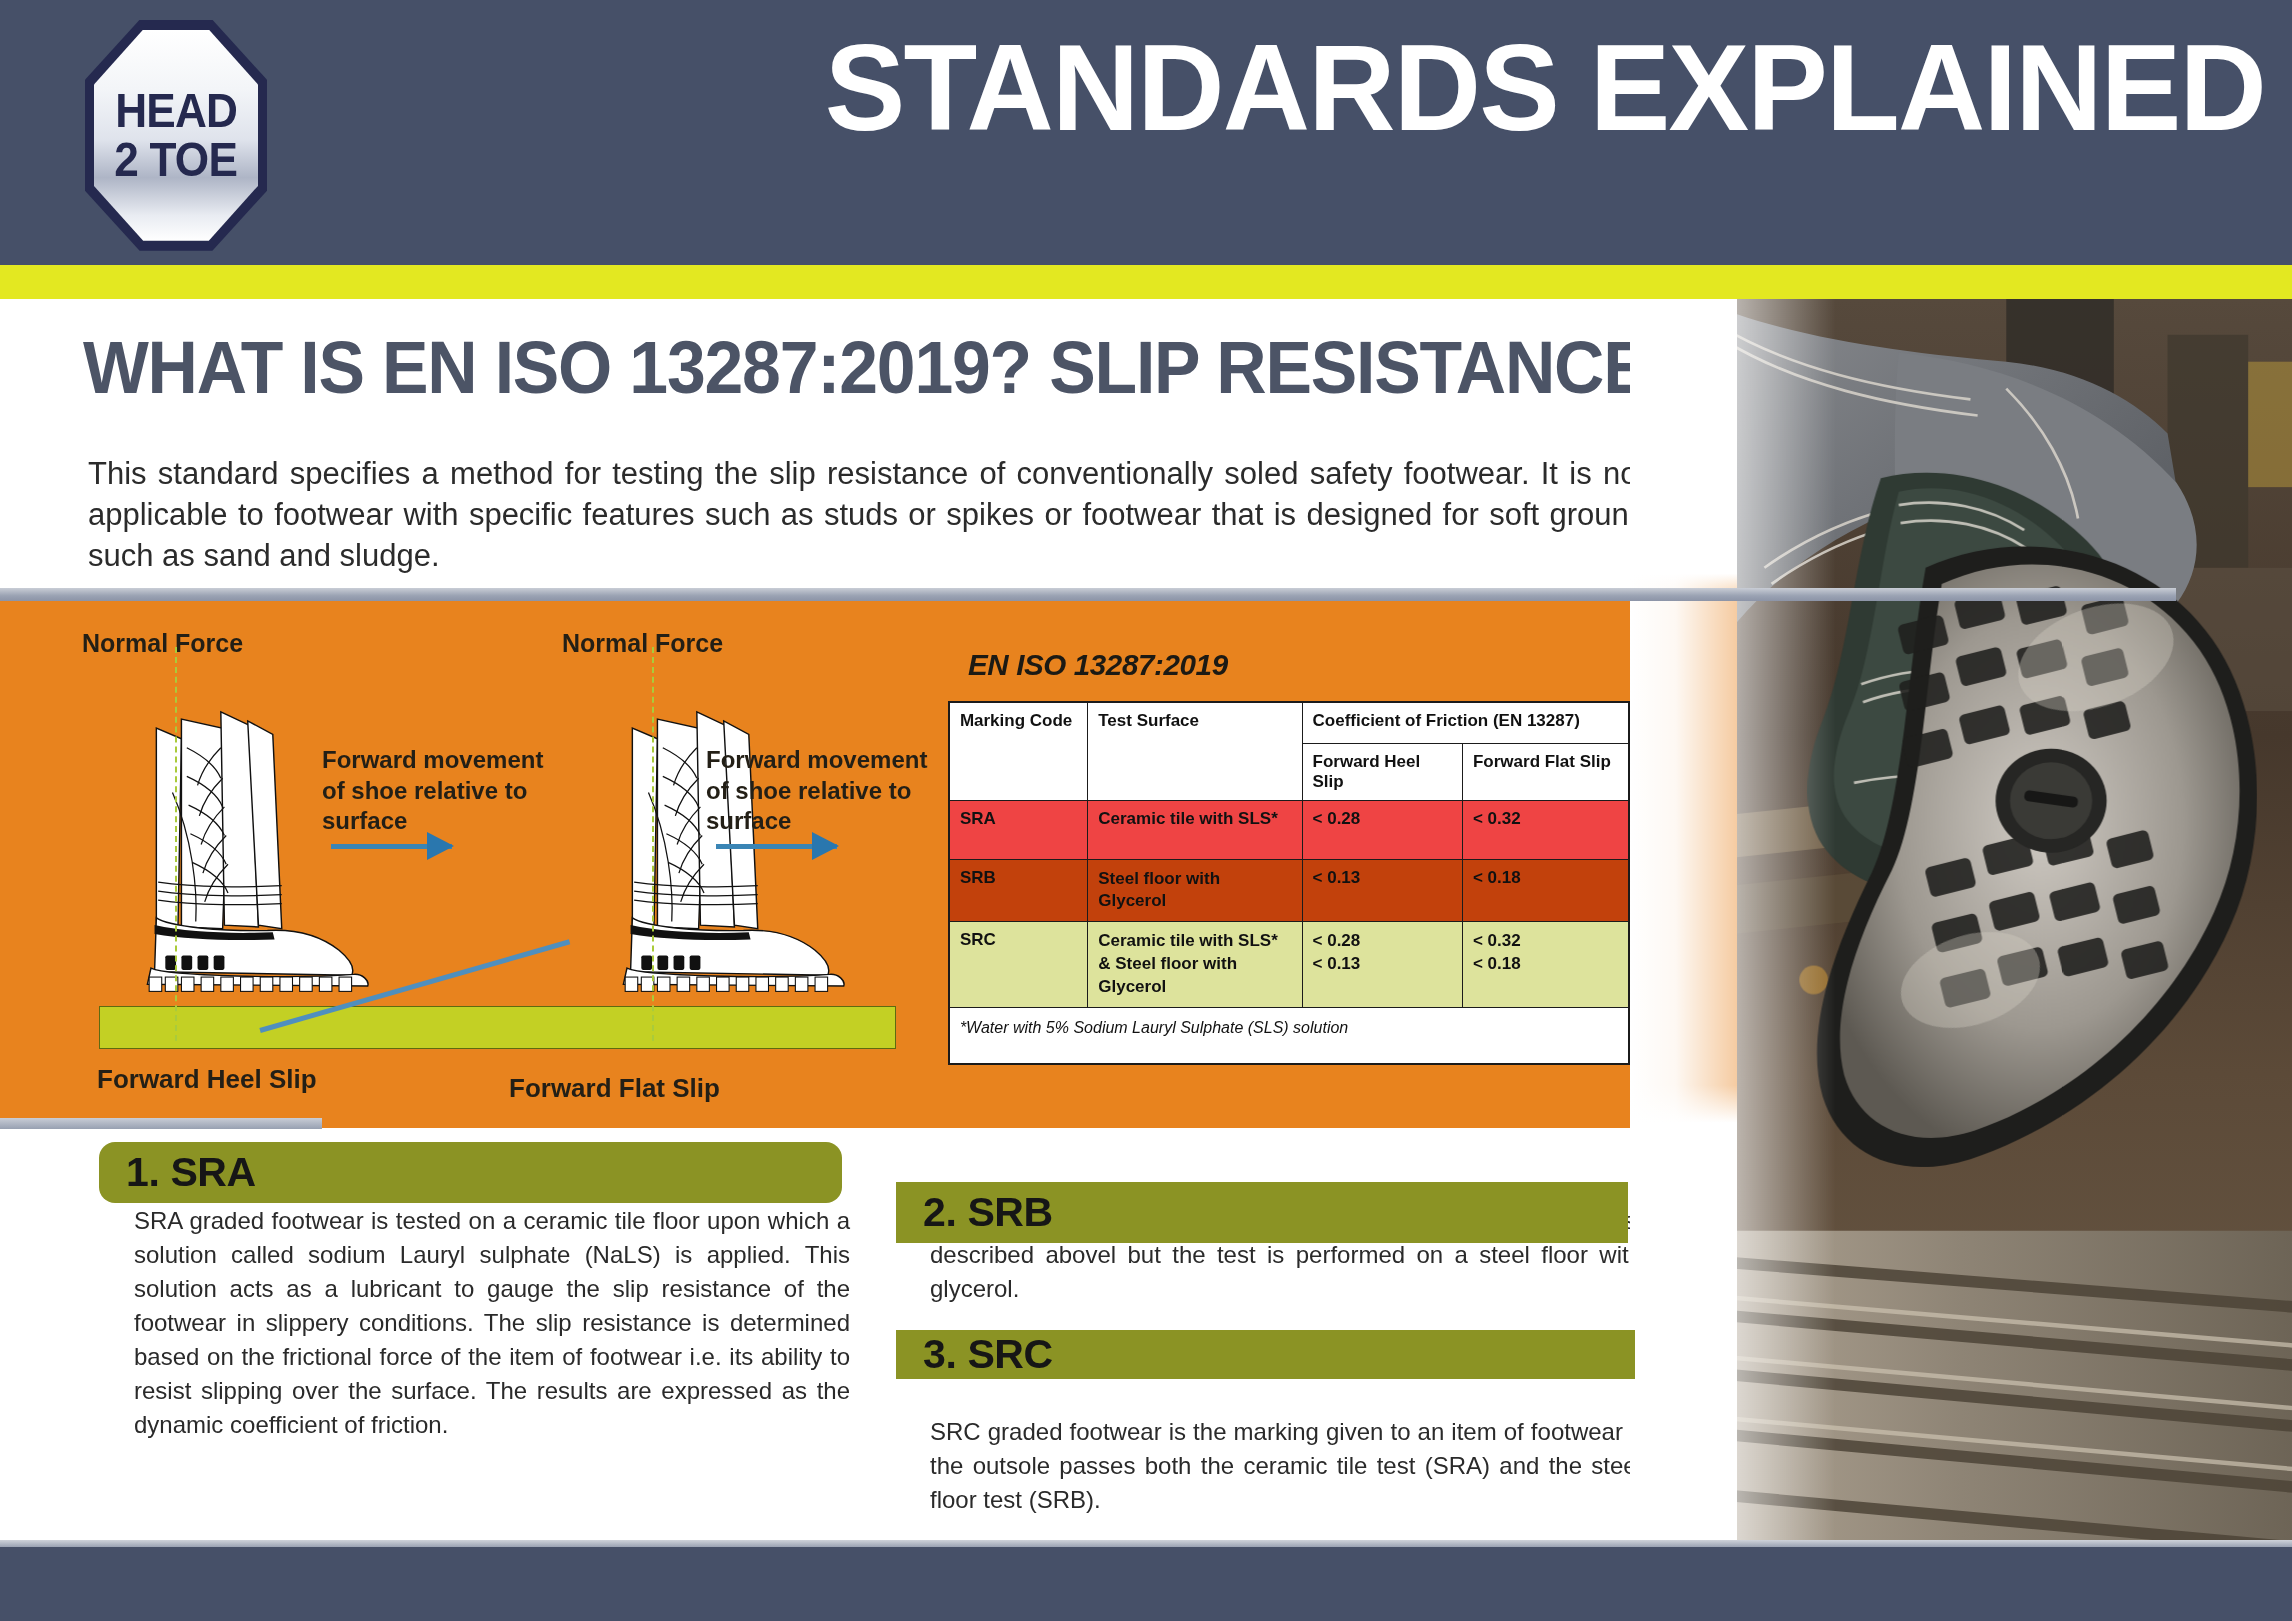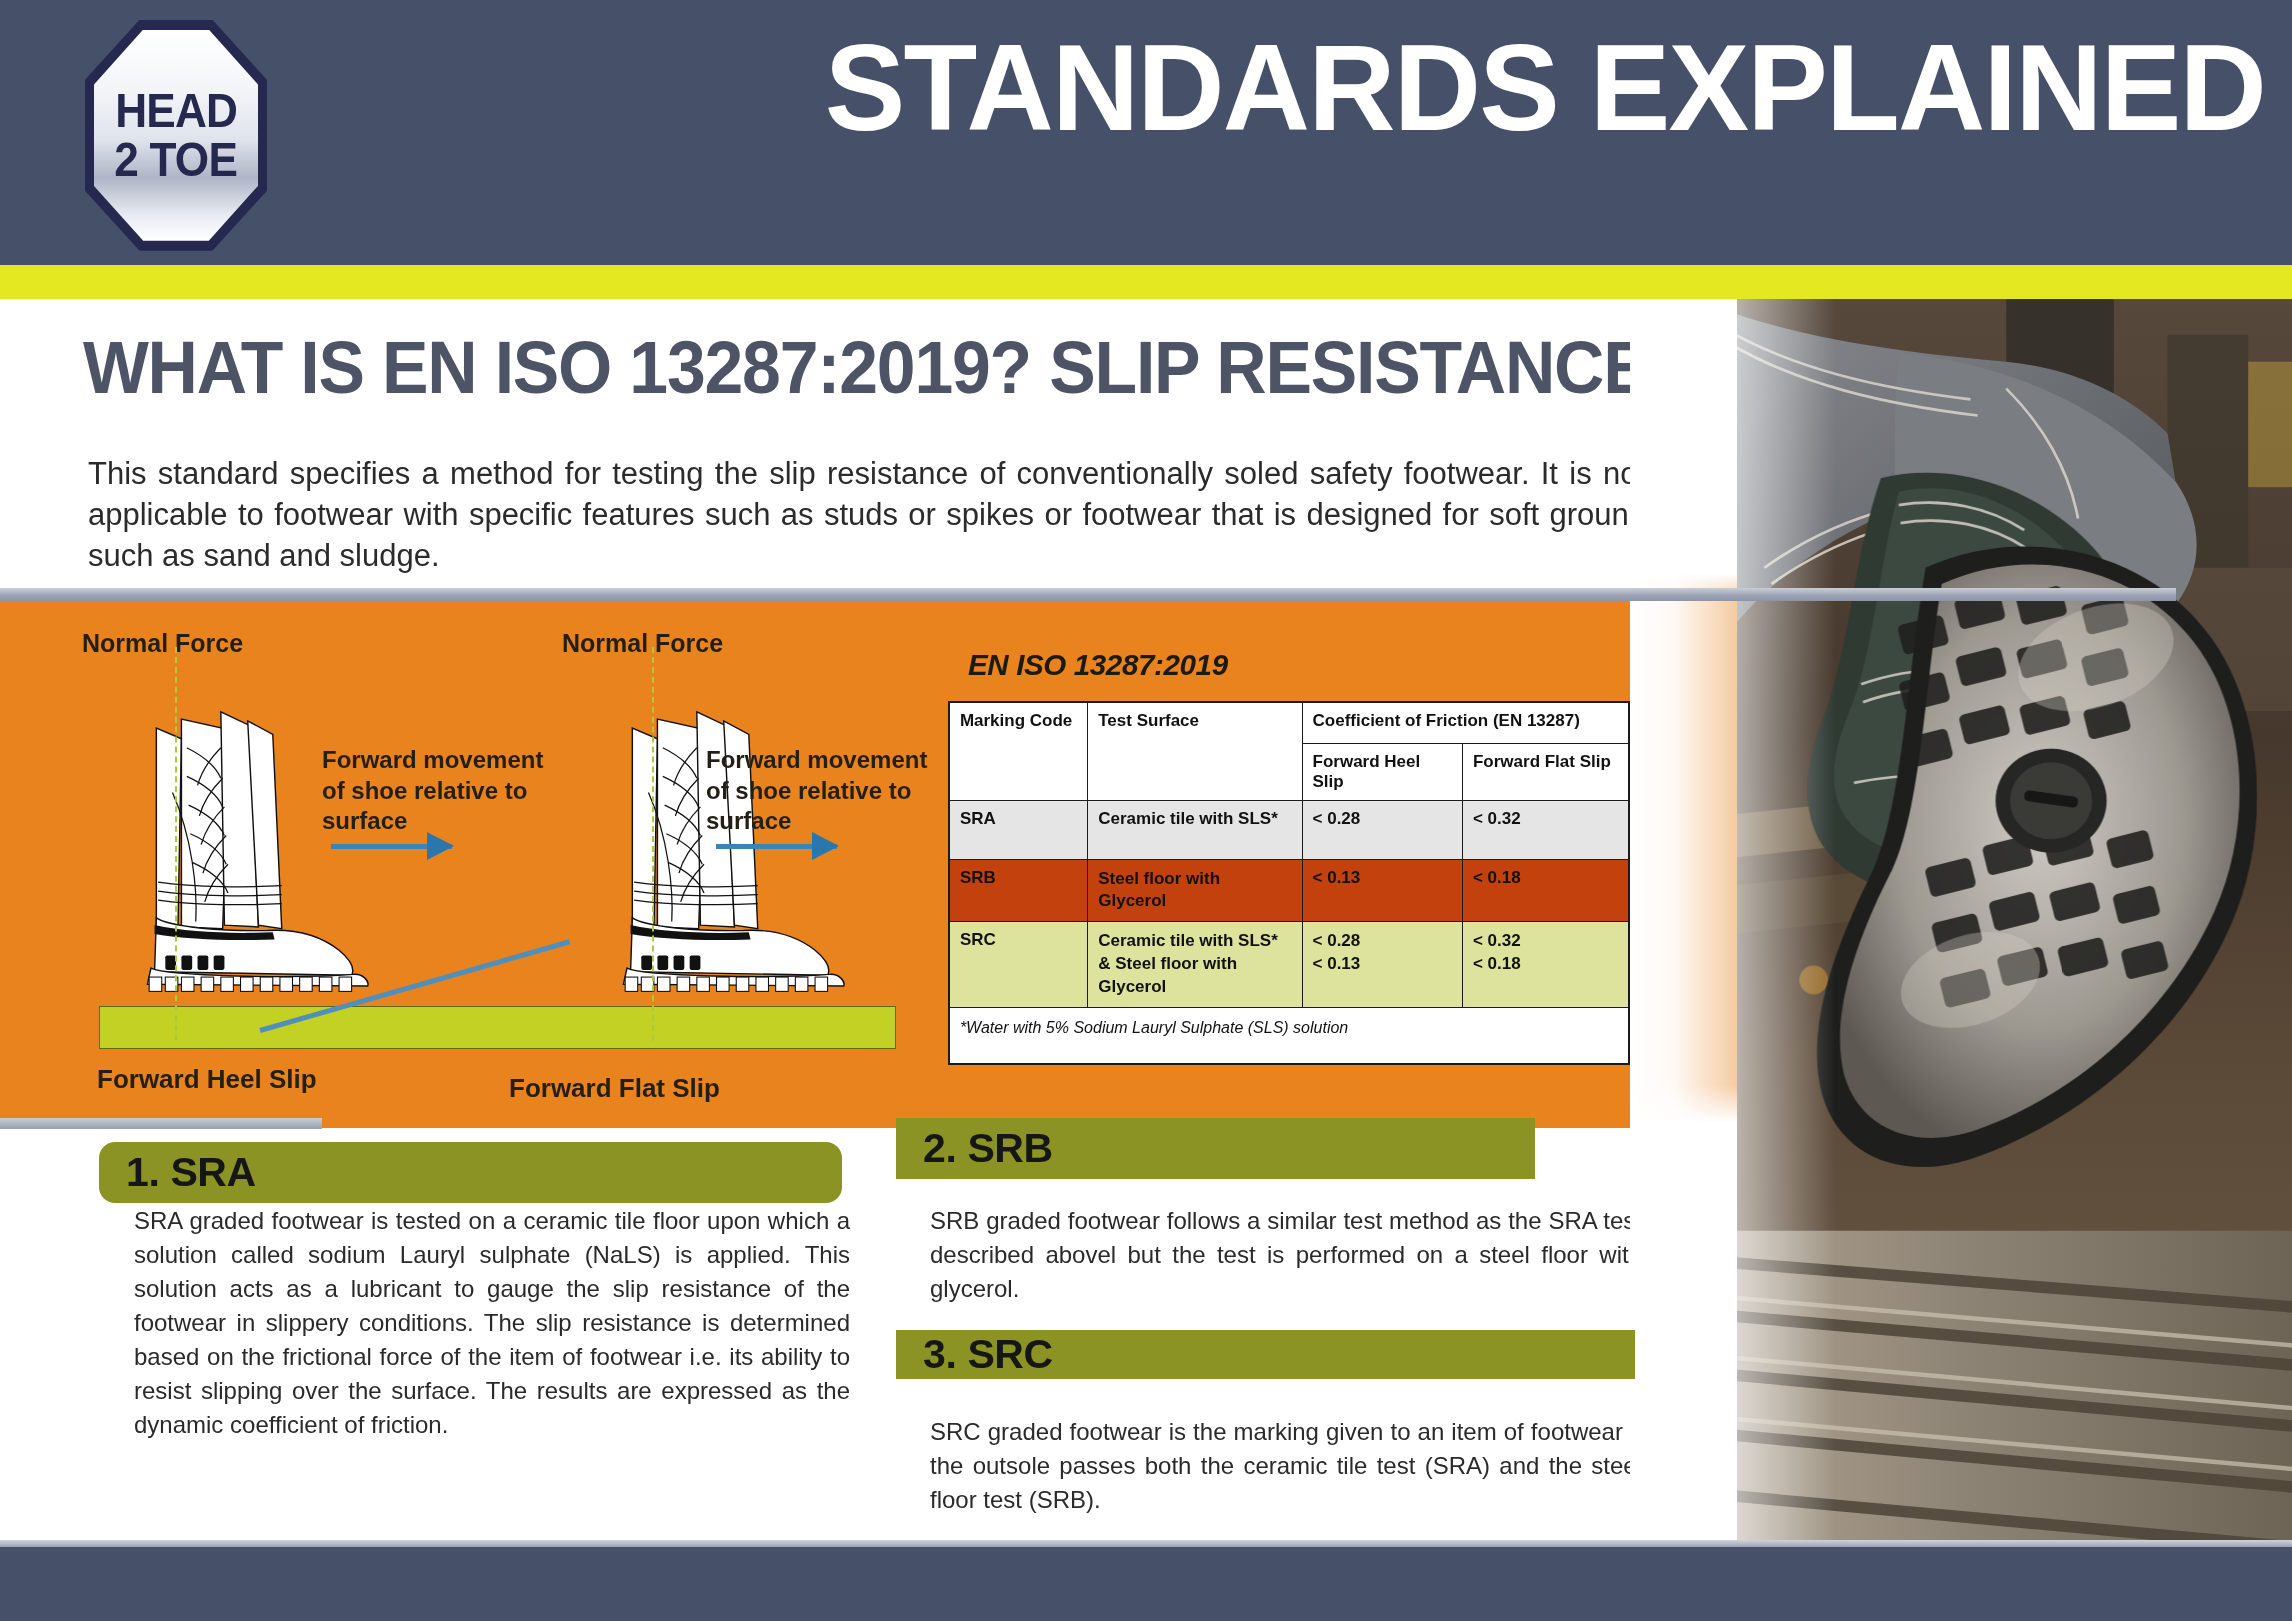--- a/index.html
+++ b/index.html
@@ -85,7 +85,7 @@
   .tbl th { font-weight:bold; }
   .th-head { height:41px; }
   .th-sub  { height:43px; }
-  .row-sra td { background:#e5e5e5; }
+  .row-sra td { background:#ef4444; }
   .row-srb td { background:#c2410c; }
   .row-src td { background:#dde39c; }
   .row-h { height:59px; }

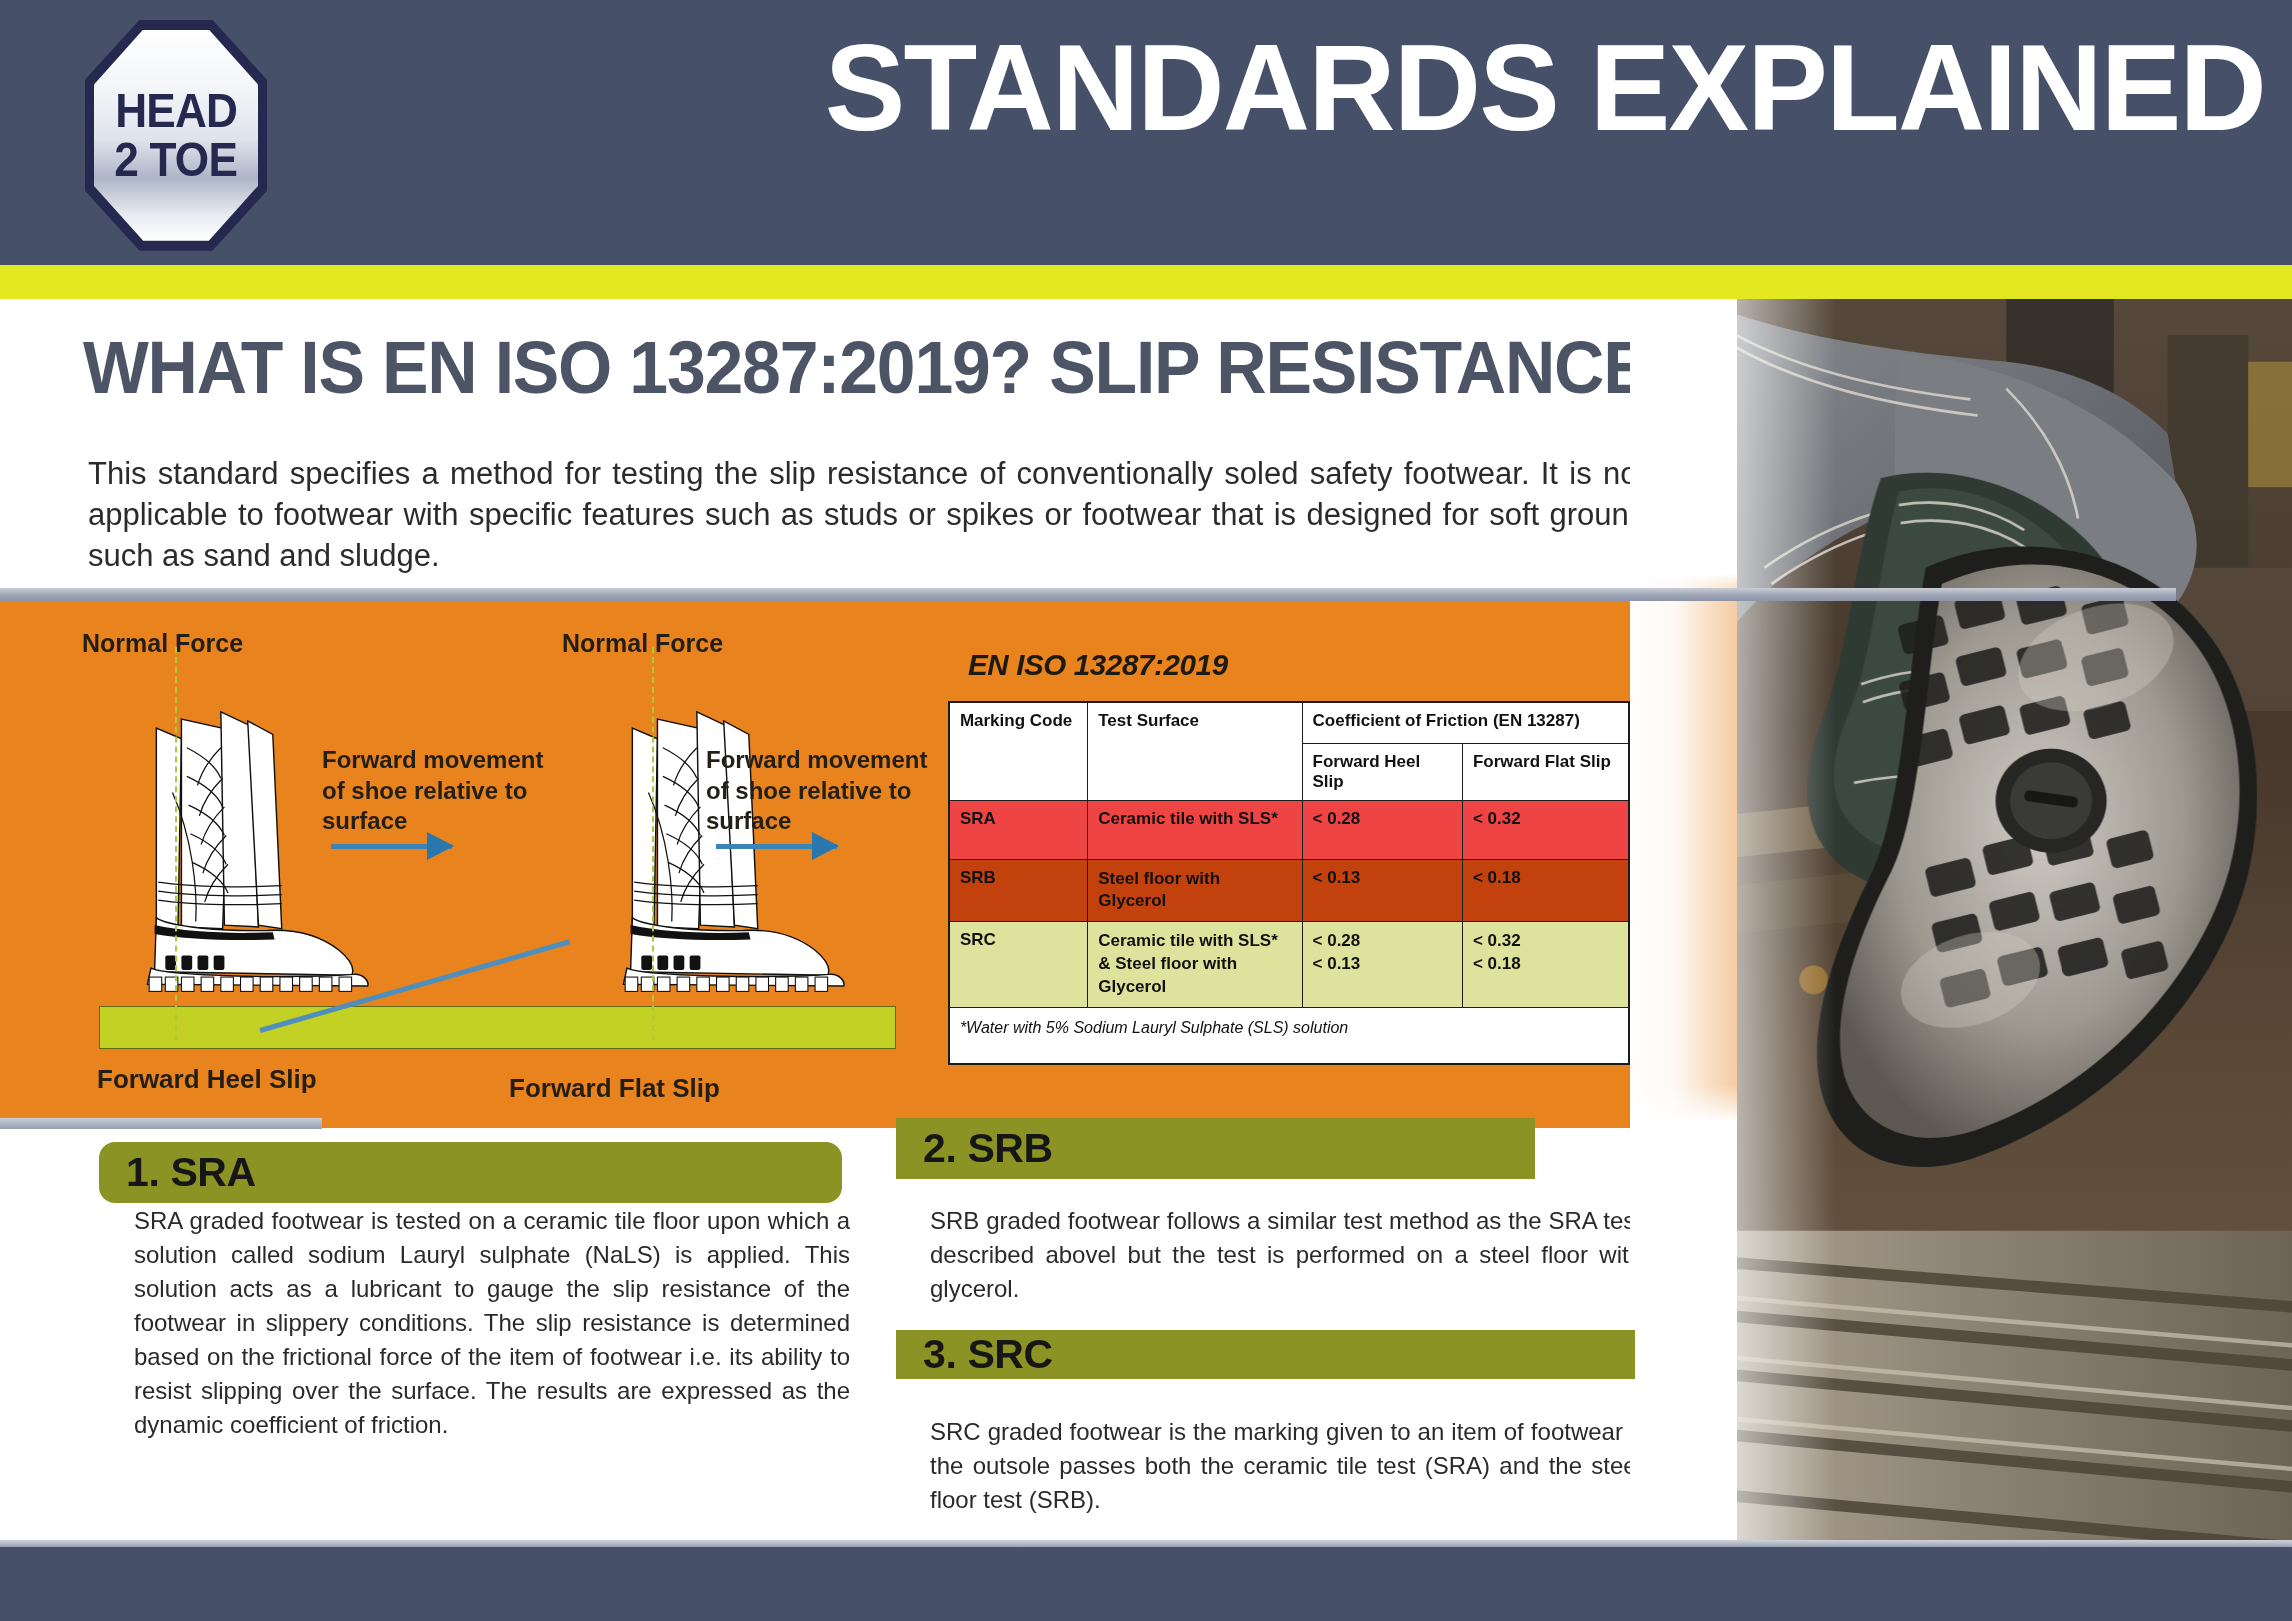--- a/index.html
+++ b/index.html
@@ -107,7 +107,7 @@
   .bar-sra { left:99px; top:1142px; width:743px; height:61px; z-index:10;border-radius:16px;}
   .body-sra{ left:107px; top:1204px; width:716px; }
 
-  .bar-srb { left:896px; top:1118px; width:639px; height:61px; z-index:10;}
+  .bar-srb { left:896px; top:1182px; width:732px; height:61px; z-index:10;}
   .body-srb{ left:903px; top:1204px; width:712px; }
 
   .bar-src { left:896px; top:1330px; width:739px; height:49px; z-index:10;}

